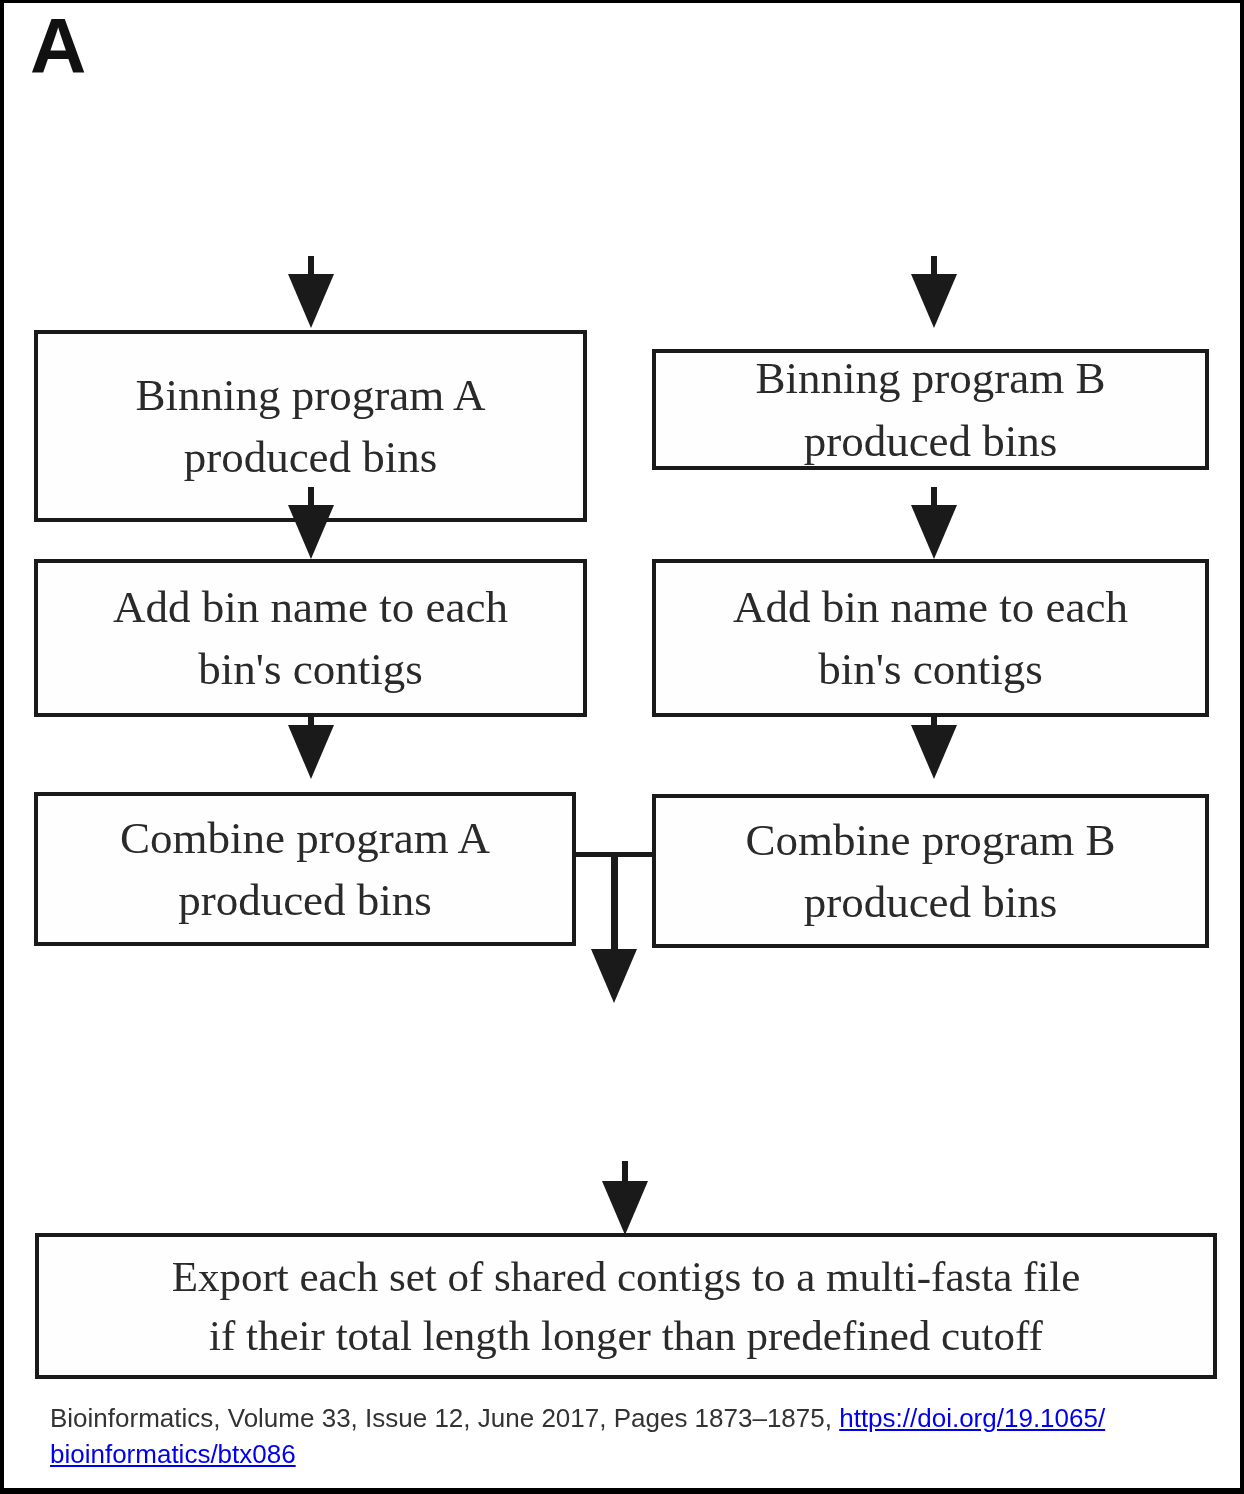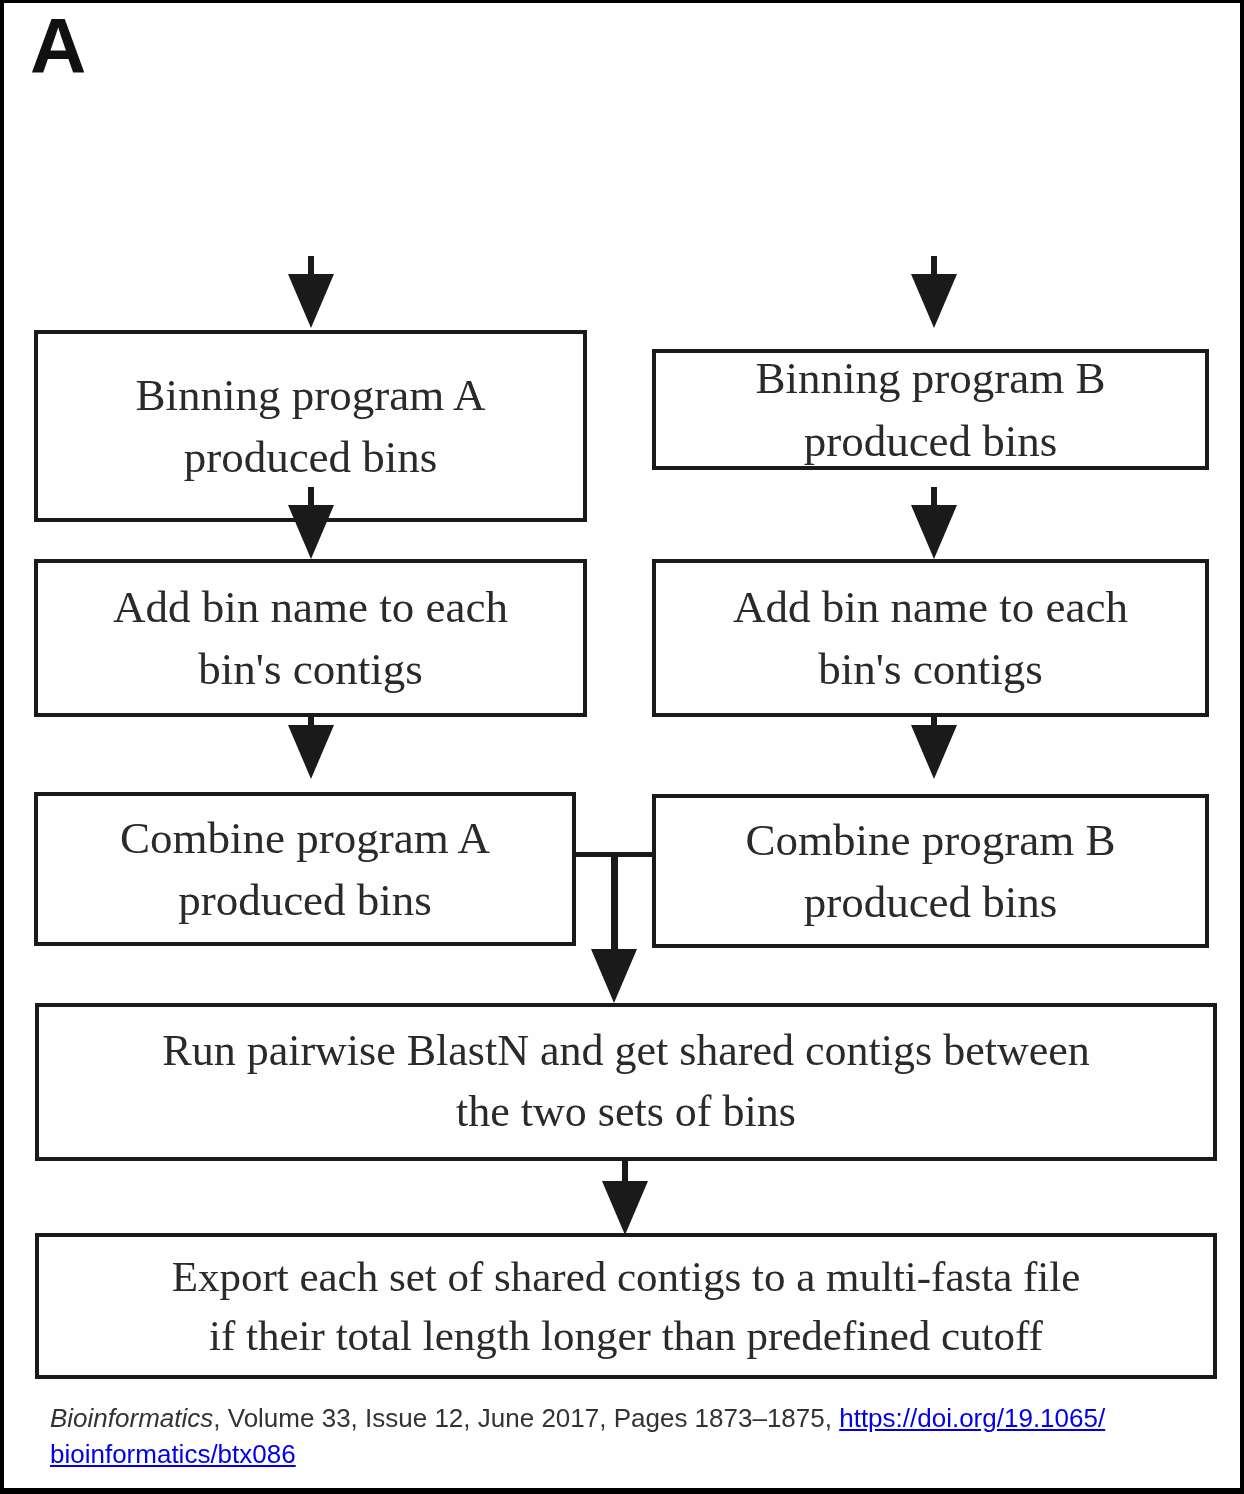--- a/index.html
+++ b/index.html
@@ -92,8 +92,6 @@
   <div class="connector" style="left:607px;top:849px;width:7px;height:100px;"></div>
   <div class="head" style="left:587px;top:946px;"></div>
 
-  <div class="fbox" style="left:31px;top:1000px;width:1182px;height:158px;font-size:44px;">Run pairwise BlastN and get shared contigs between
-the two sets of bins</div>
 
   <div class="stem" style="left:618px;top:1158px;width:6px;height:22px;"></div>
   <div class="head" style="left:598px;top:1178px;"></div>

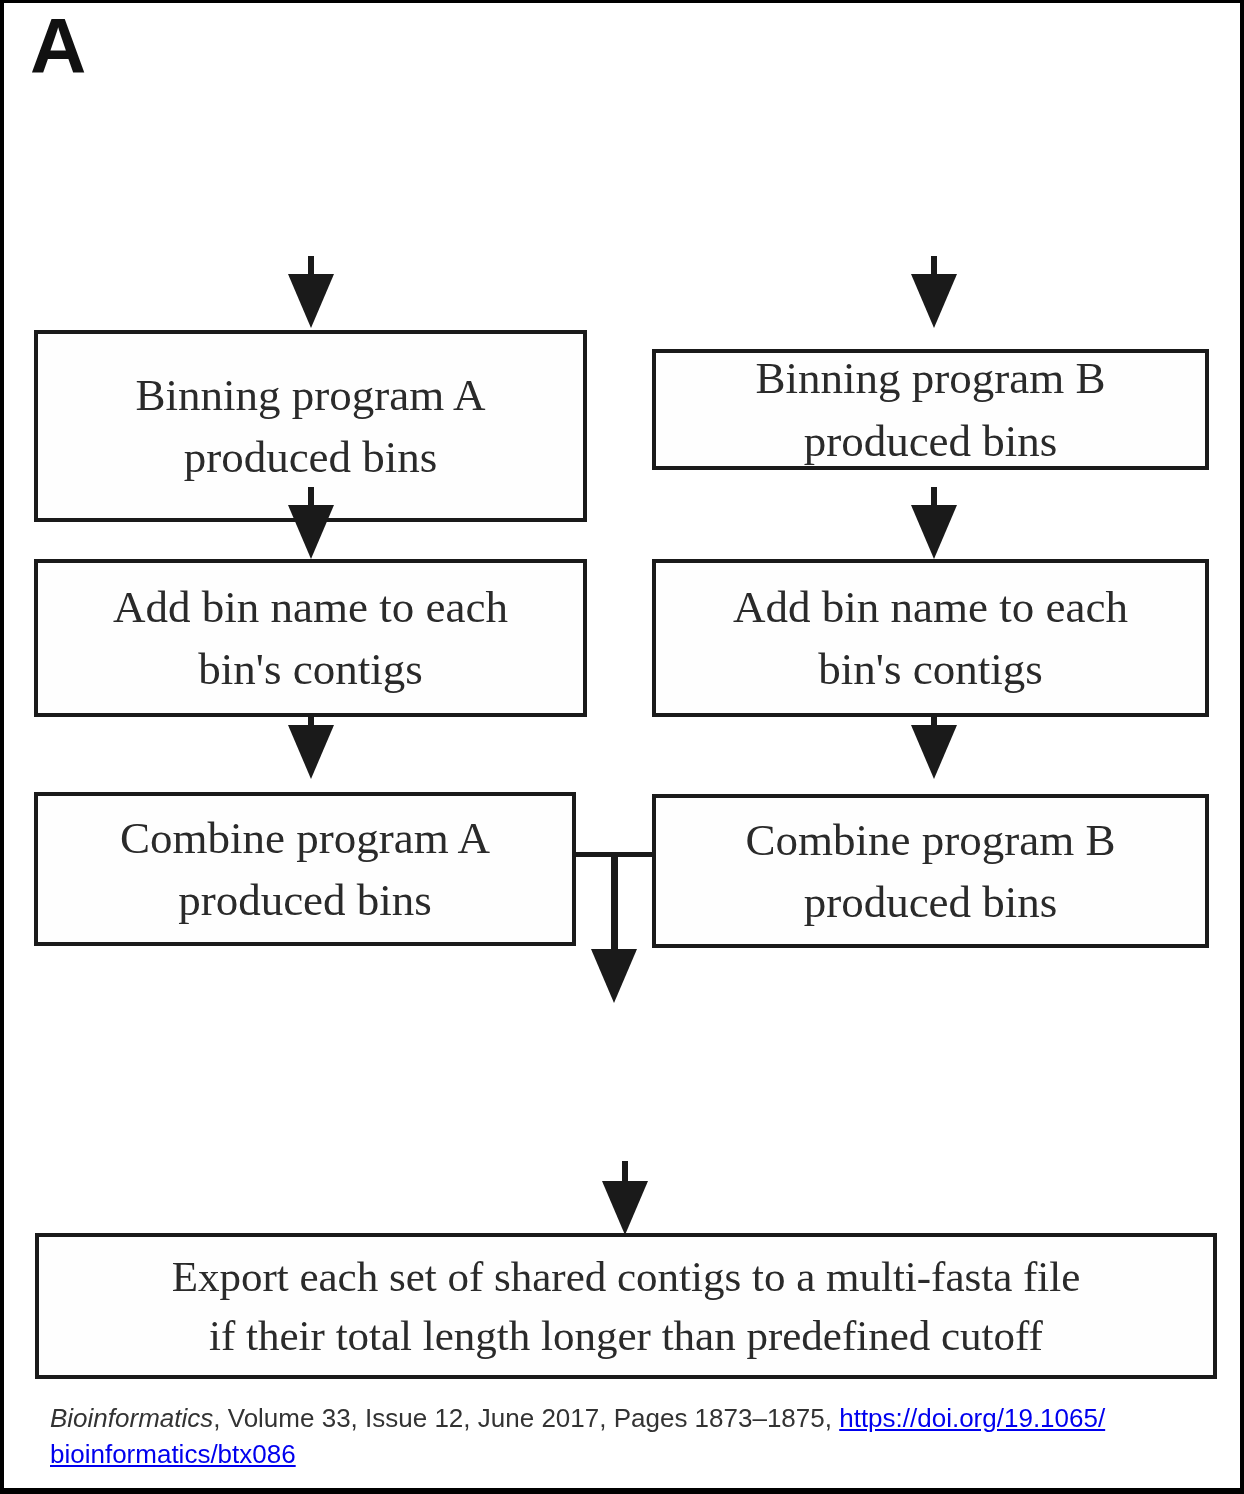--- a/index.html
+++ b/index.html
@@ -47,7 +47,7 @@
     color:#333333;
     white-space:nowrap;
   }
-  .citation .it{font-style:italic;}
+  .citation .it{}
   .doi{color:#0000ee;text-decoration:underline;cursor:pointer;}
 </style>
 </head>

